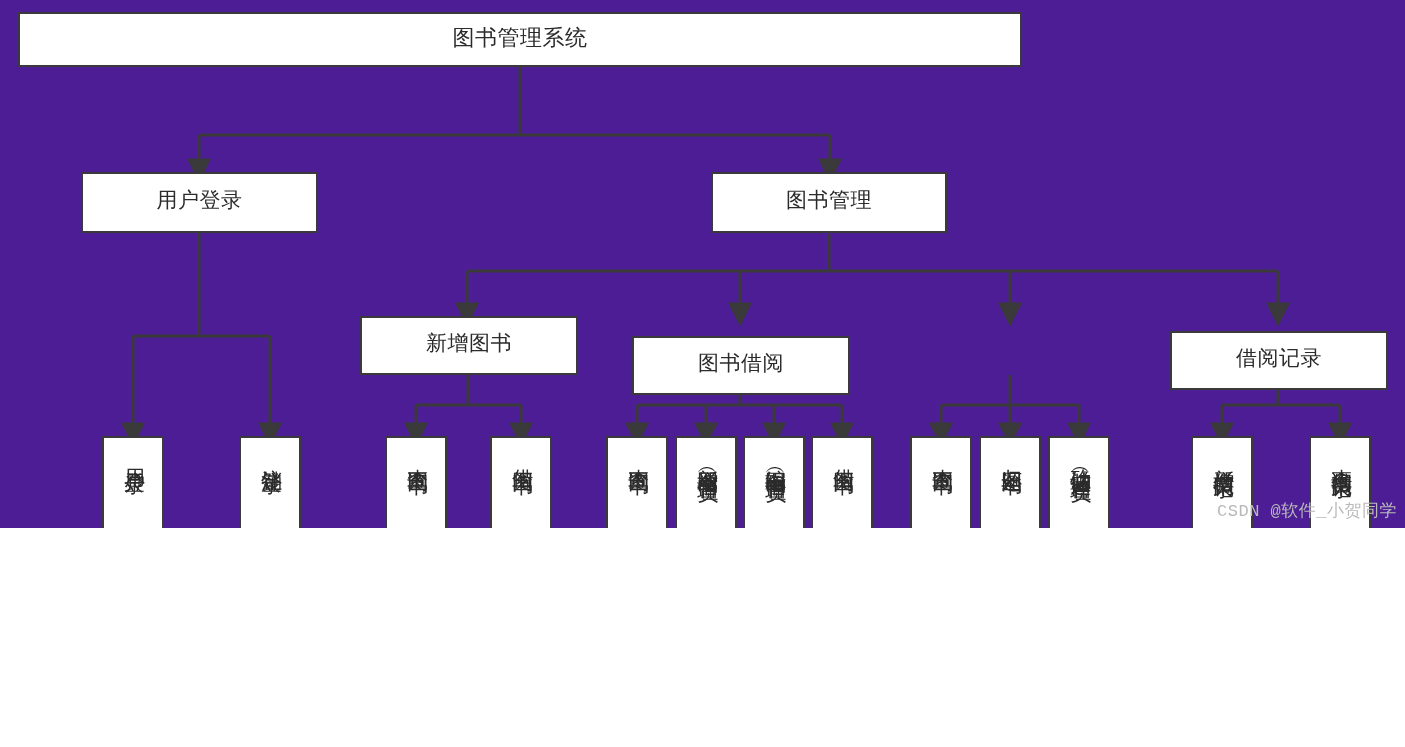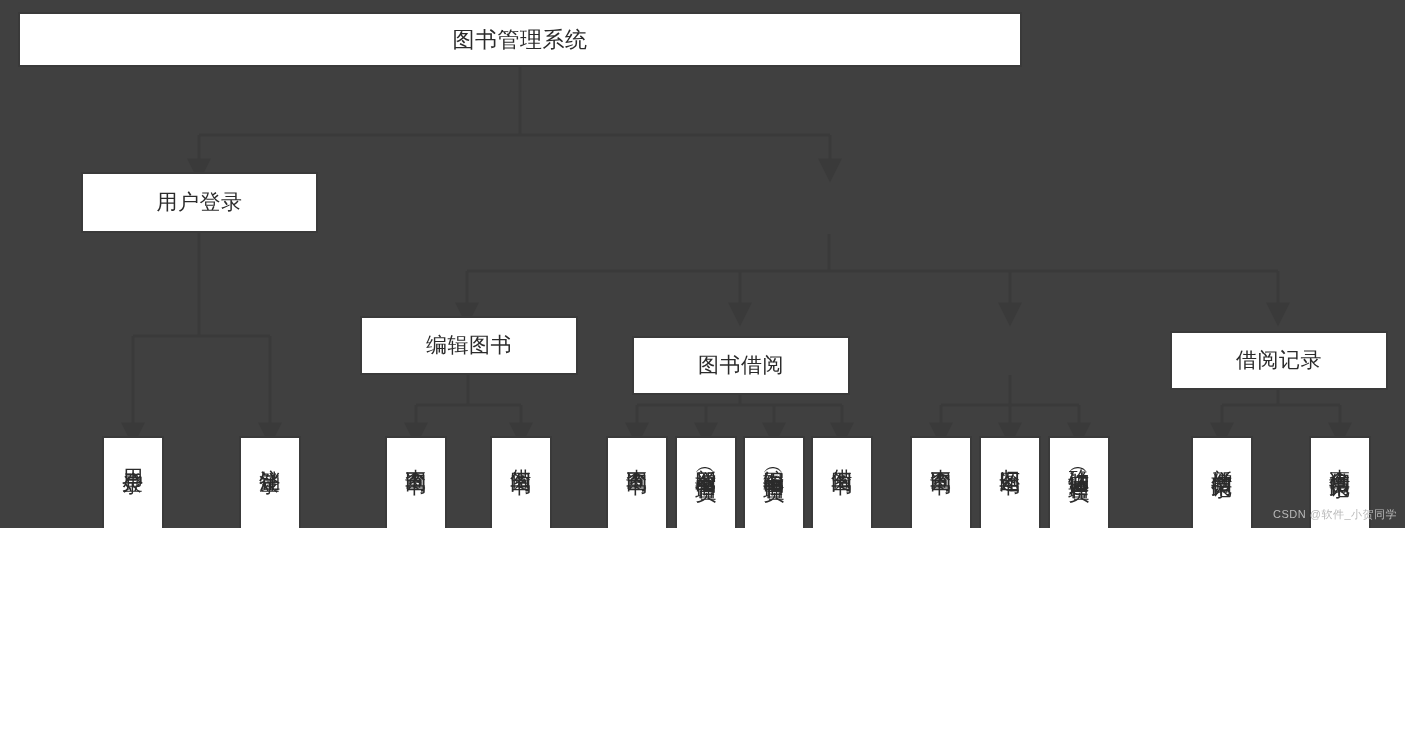--- a/index.html
+++ b/index.html
@@ -15,8 +15,9 @@
     position: relative;
     width: 1405px;
     height: 528px;
-    background: #404040;
+    background: #4c1d95;
     overflow: hidden;
+    font-family: Liberation Mono, monospace;
   }
   svg.wires {
     position: absolute;

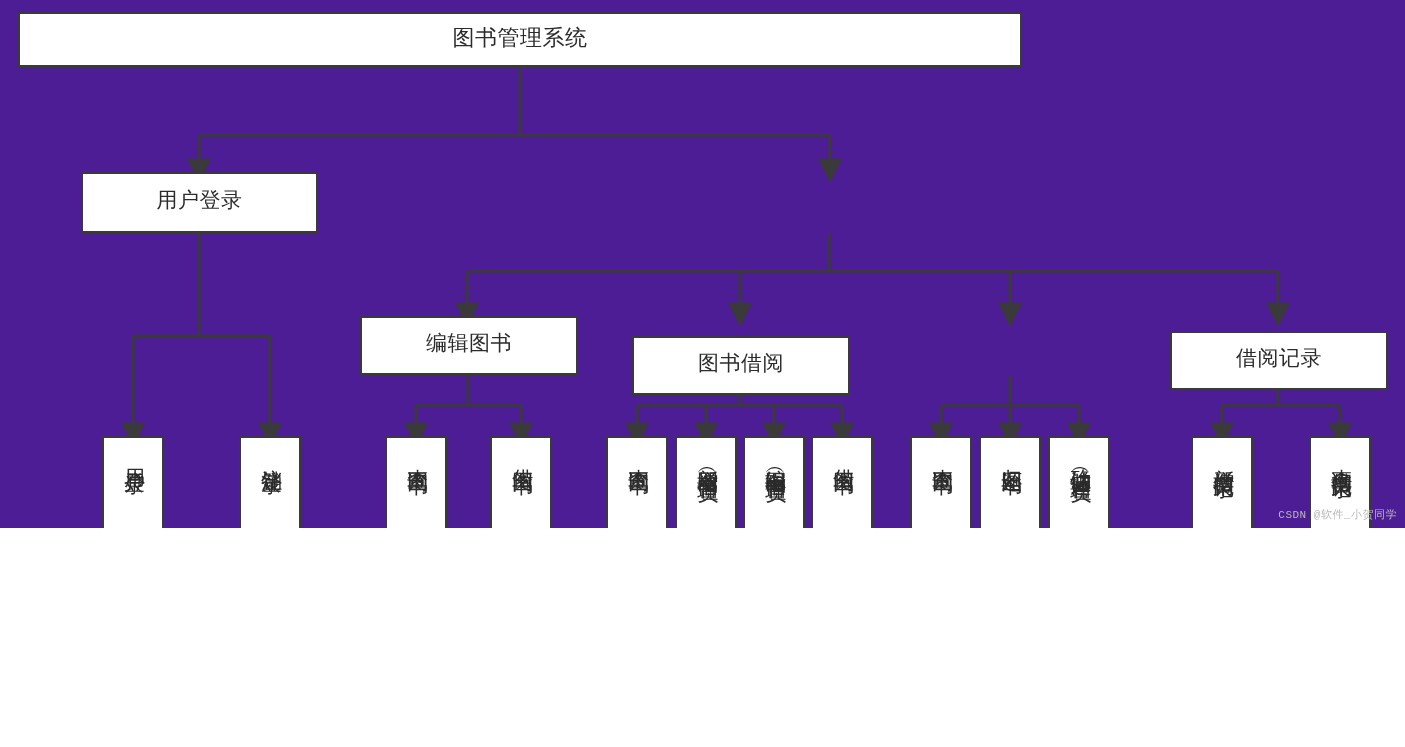--- a/index.html
+++ b/index.html
@@ -136,6 +136,9 @@
     <span class="label">用户登录</span>
   </div>
 
+  <div class="node lvl2" style="left:711px; top:172px; width:236px; height:61px;">
+    <span class="label">图书管理</span>
+  </div>
 
   <div class="node lvl3" style="left:360px; top:316px; width:218px; height:59px;">
     <span class="label">编辑图书</span>

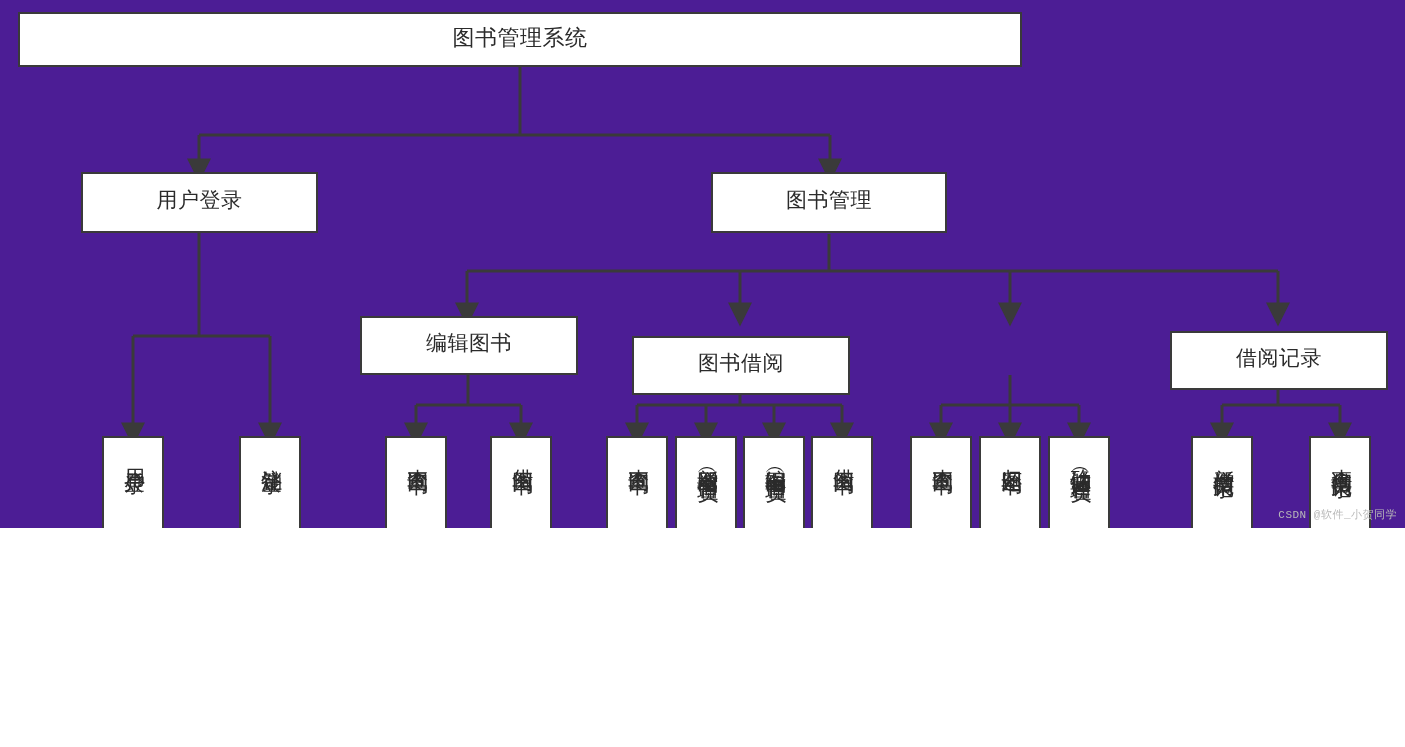--- a/index.html
+++ b/index.html
@@ -141,7 +141,7 @@
   </div>
 
   <div class="node lvl3" style="left:360px; top:316px; width:218px; height:59px;">
-    <span class="label">编辑图书</span>
+    <span class="label">新增图书</span>
   </div>
 
   <div class="node lvl3" style="left:632px; top:316px; width:218px; height:59px;margin-top:20px;">

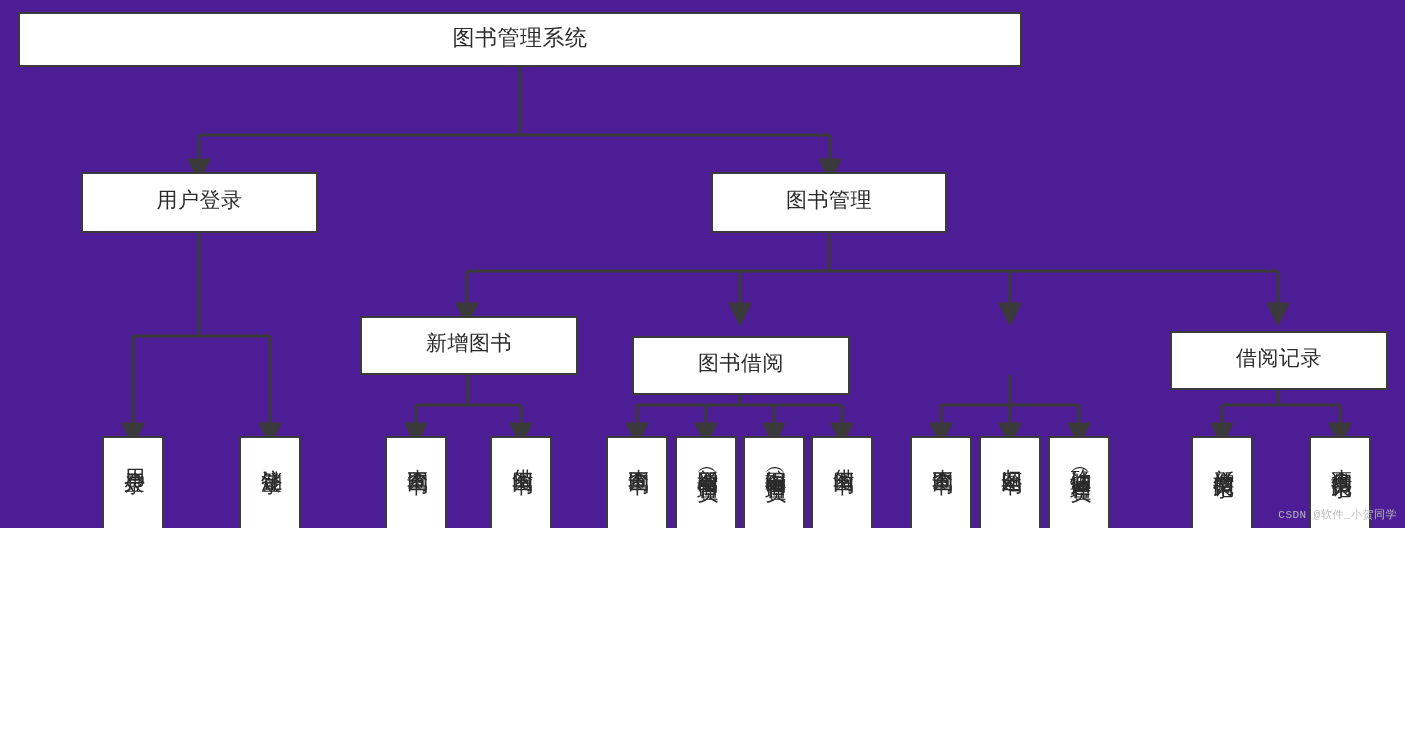--- a/index.html
+++ b/index.html
@@ -64,7 +64,7 @@
     position: absolute;
     right: 8px;
     bottom: 6px;
-    font-size: 11px;
+    font-size: 17px;
     color: #b9b9b9;
     letter-spacing: 0.5px;
     white-space: nowrap;

